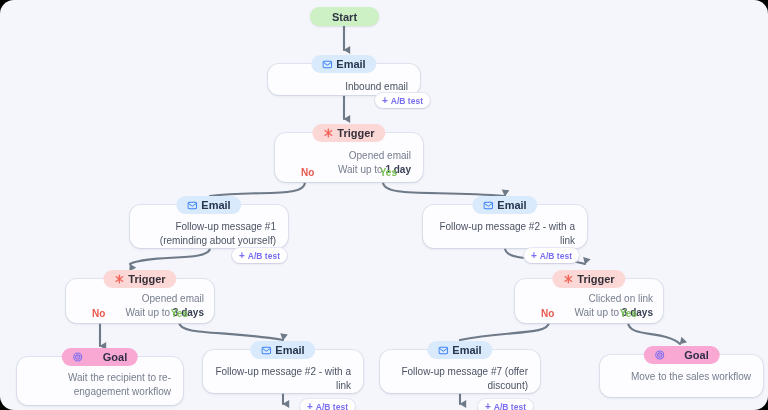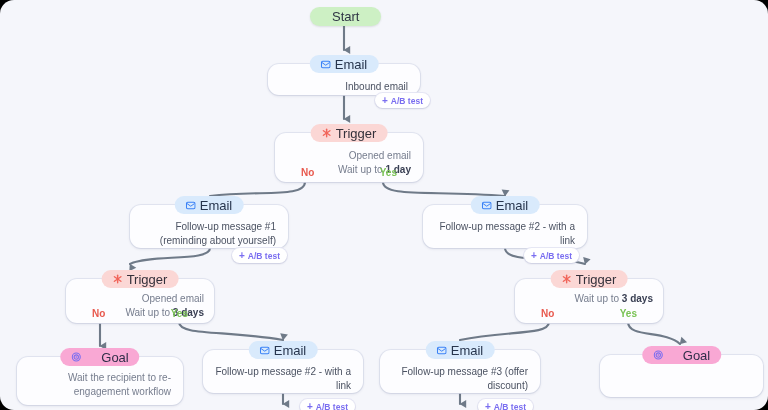--- a/index.html
+++ b/index.html
@@ -18,7 +18,7 @@
 
   .badge{position:absolute;top:-9px;left:50%;transform:translateX(-50%);
          height:18px;display:flex;align-items:center;gap:4px;
-         padding:0 11px;border-radius:9px;font-size:13px;font-weight:normal;
+         padding:0 11px;border-radius:9px;font-size:11px;font-weight:bold;
          white-space:nowrap;color:#2f3545;}
   .badge.start{position:static;transform:none;background:#cdf0c4;
                height:19px;border-radius:10px;padding:0 22px;

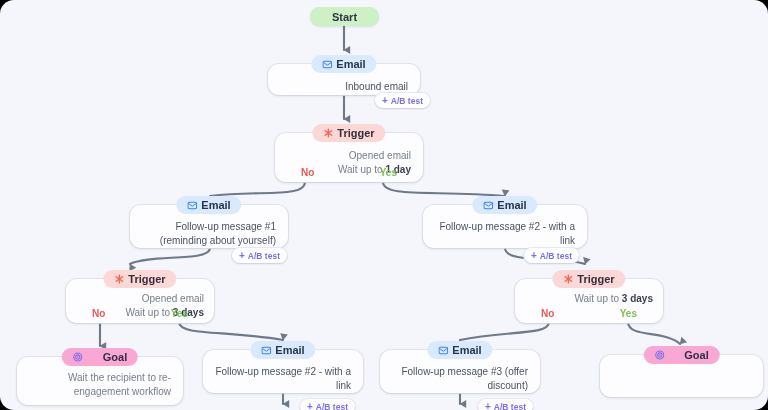--- a/index.html
+++ b/index.html
@@ -201,6 +201,7 @@
       <span>Trigger</span>
     </div>
     <div class="body muted" style="padding:13px 10px 3px;">
+      <div>Clicked on link</div>
       <div>
         <span>Wait up to </span><b>3 days</b>
       </div>

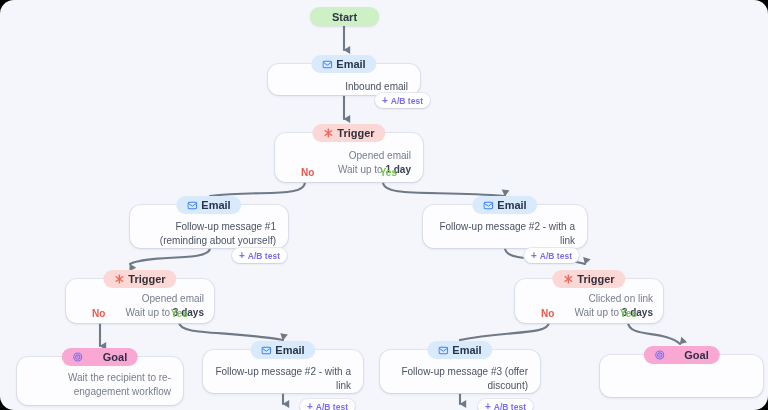--- a/index.html
+++ b/index.html
@@ -251,7 +251,7 @@
       </span>
       <span>Email</span>
     </div>
-    <div class="body" style="padding-top:15px;">Follow-up message #3 (offer discount)</div>
+    <div class="body" style="padding-top:15px;">Follow-up message #7 (offer discount)</div>
   </div>
   <div class="abtest" style="left:478px;top:399px;">
     <span class="plus">+</span>

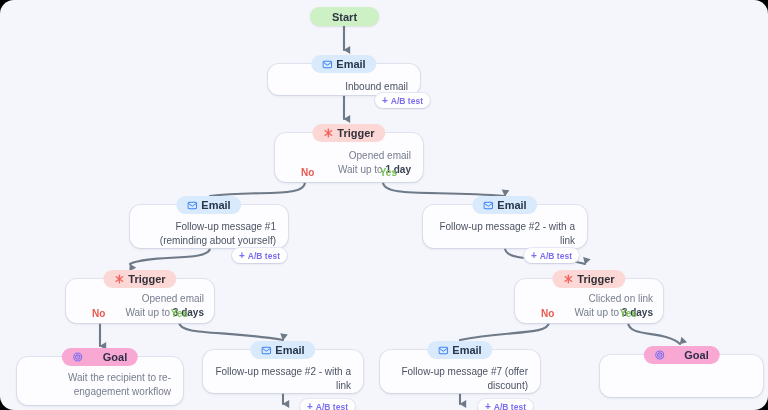--- a/index.html
+++ b/index.html
@@ -269,6 +269,7 @@
       </span>
       <span>Goal</span>
     </div>
+    <div class="body muted" style="padding-top:15px;">Move to the sales workflow</div>
   </div>
 
 </div>

